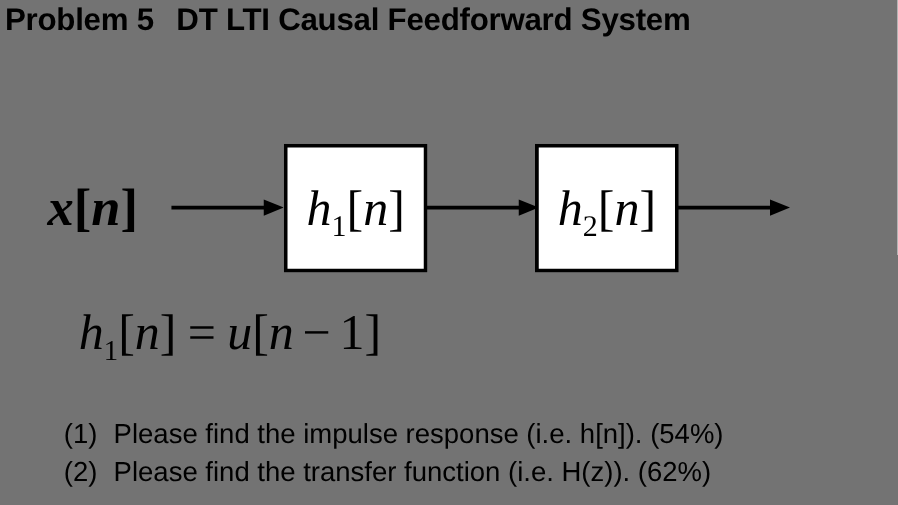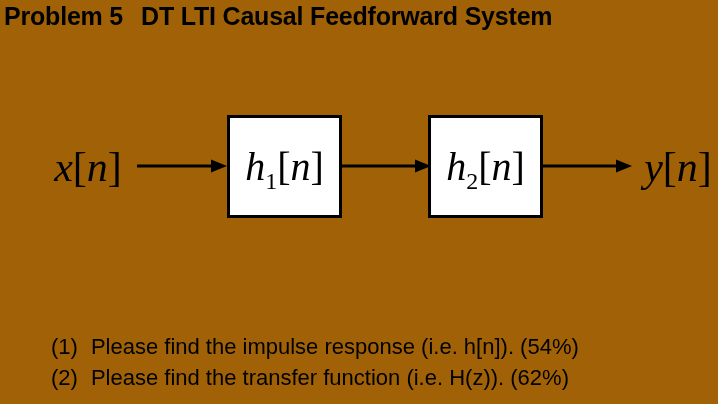--- a/index.html
+++ b/index.html
@@ -7,7 +7,7 @@
     position: relative;
     width: 718px;
     height: 404px;
-    background: #a16207;
+    background: #737373;
     font-family: "Liberation Sans", sans-serif;
     color: #000000;
     overflow: hidden;

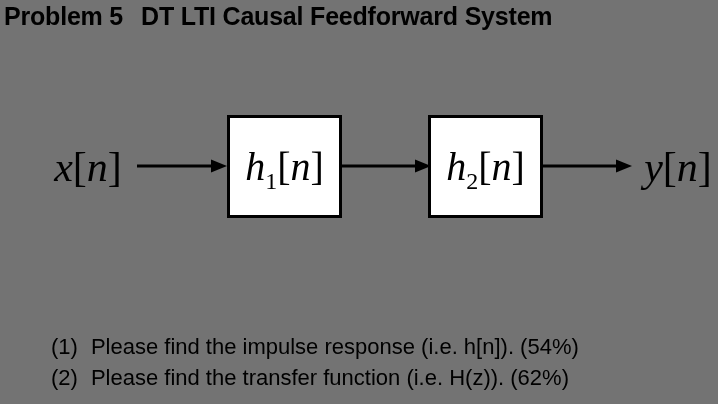--- a/index.html
+++ b/index.html
@@ -47,7 +47,8 @@
     position: absolute;
     font-size: 42px;
     line-height: 50px;
-    text-align: center;
+    text-align: left;
+    font-weight: bold;
   }
   .lbl-x { left: 38px;  top: 142px; width: 100px; }
   .lbl-y { left: 638px; top: 142px; width: 80px;  }

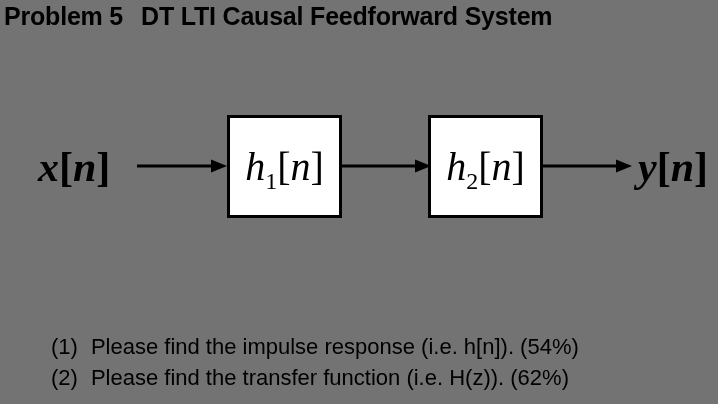--- a/index.html
+++ b/index.html
@@ -131,9 +131,6 @@
     <polygon points="74,3.5 90,10 74,16.5" fill="#000000"></polygon>
   </svg>
 
-  <div class="signal-label math lbl-y">
-    <span class="it">y</span><span class="up">[</span><span class="it">n</span><span class="up">]</span>
-  </div>
 
 
 

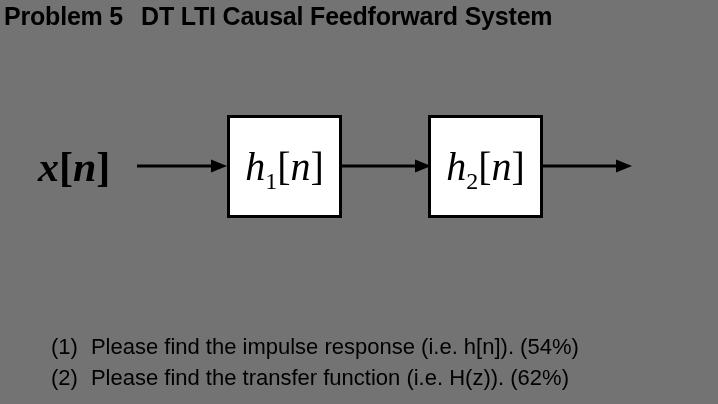--- a/index.html
+++ b/index.html
@@ -132,6 +132,9 @@
   </svg>
 
 
+  <div class="eq math eq1">
+    <span class="it">h</span><sub class="msub">1</sub><span class="up">[</span><span class="it">n</span><span class="up">]</span><span class="rel">=</span><span class="it">u</span><span class="up">[</span><span class="it">n</span><span class="op">−</span><span class="up">1</span><span class="up">]</span>
+  </div>
 
 
   <div class="questions">

